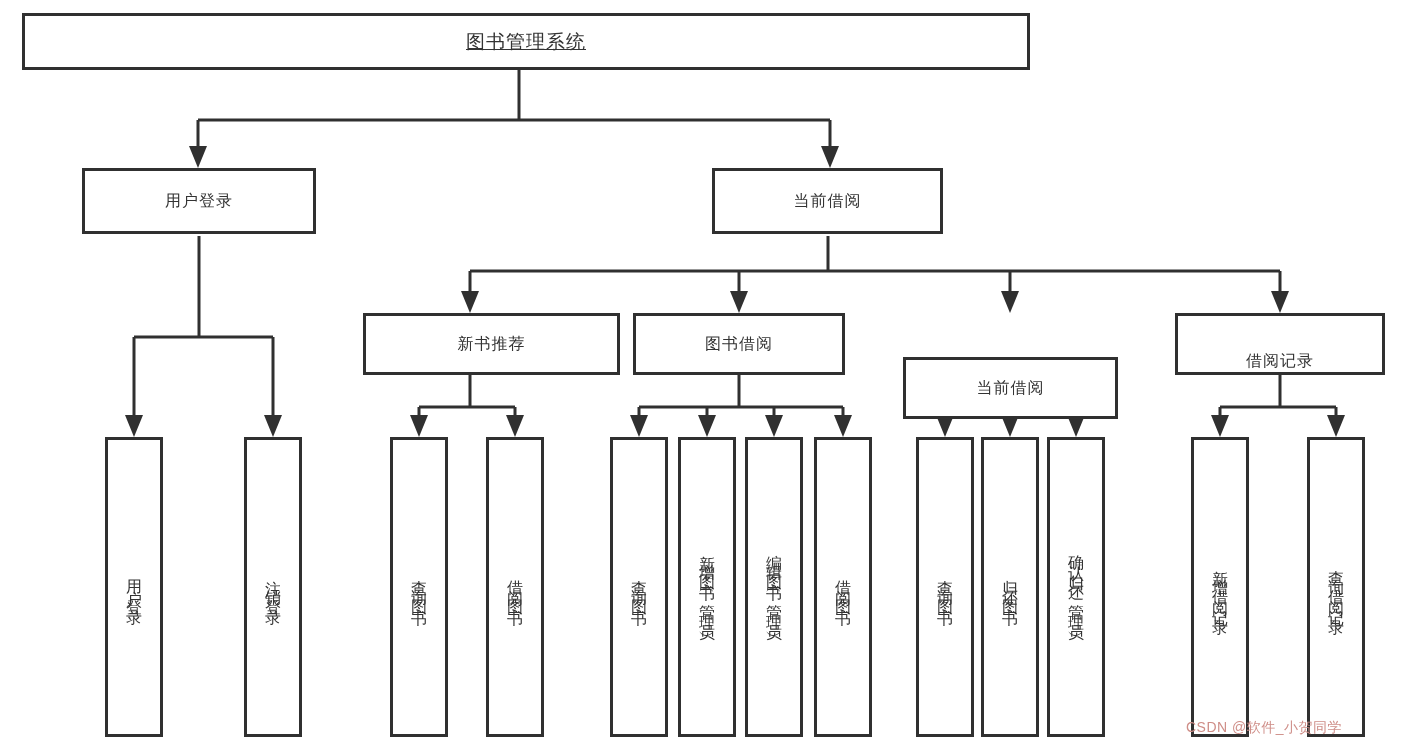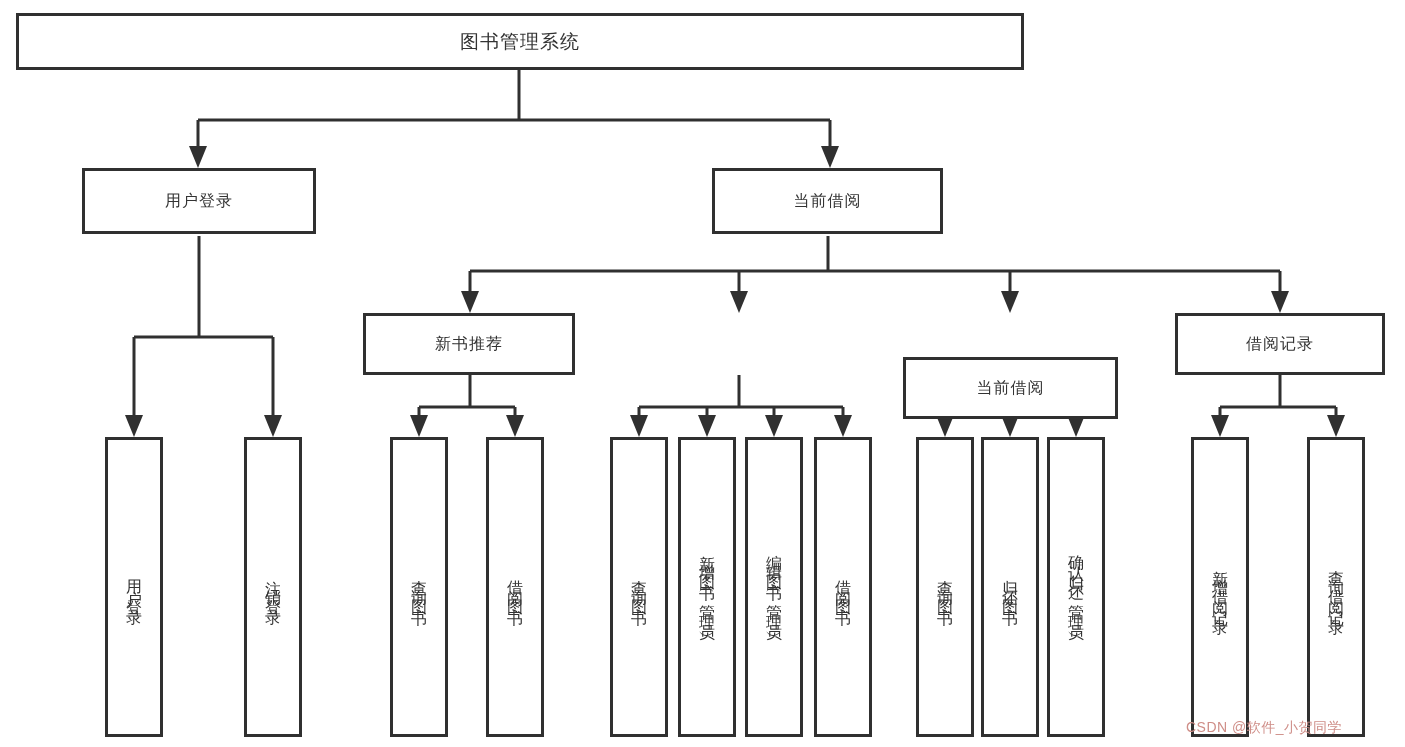--- a/index.html
+++ b/index.html
@@ -122,7 +122,7 @@
     </g>
   </svg>
 
-  <div class="node root" style="left:16px; top:13px; width:1008px; height:57px;">
+  <div class="node root" style="left:22px; top:13px; width:1008px; height:57px;text-decoration:underline;">
     <span>图书管理系统</span>
   </div>
 

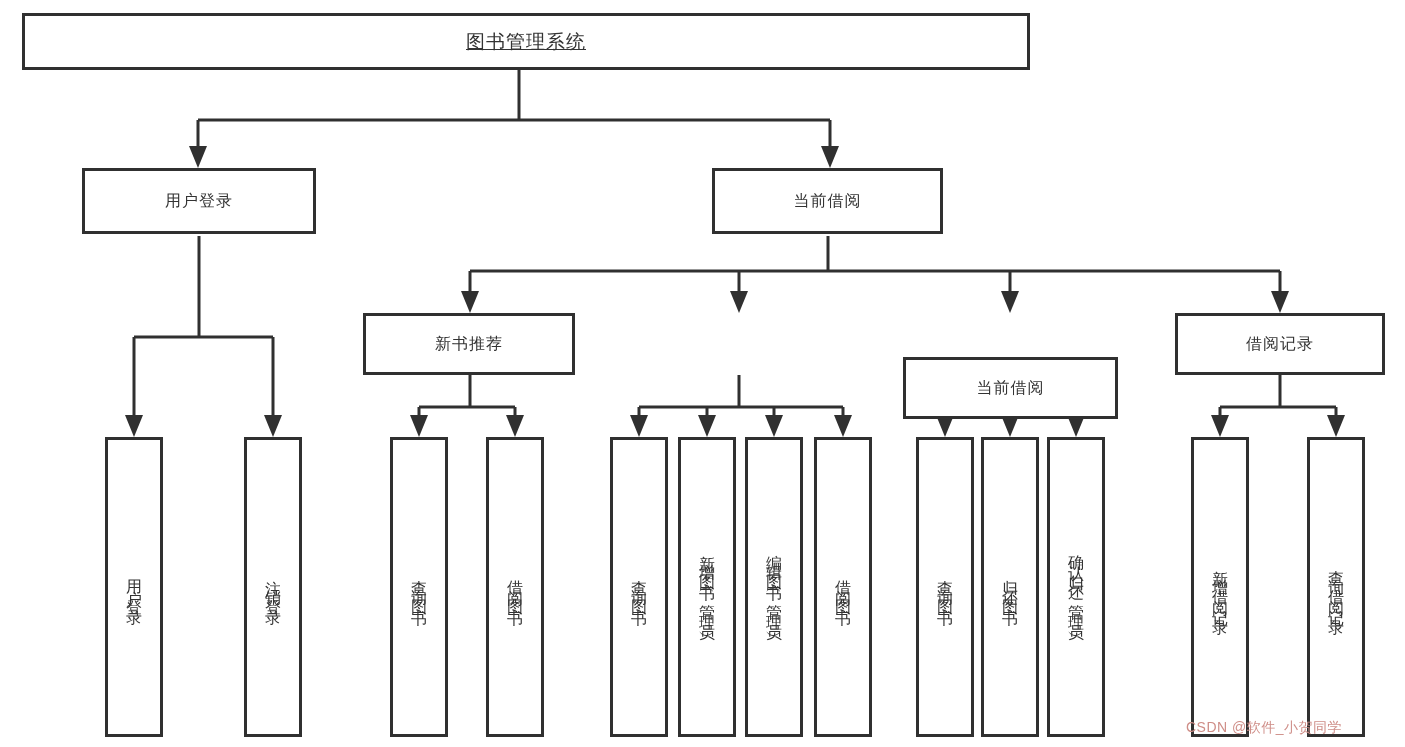--- a/index.html
+++ b/index.html
@@ -133,7 +133,7 @@
     <span>当前借阅</span>
   </div>
 
-  <div class="node" style="left:363px; top:313px; width:212px; height:62px;">
+  <div class="node" style="left:363px; top:313px; width:257px; height:62px;">
     <span>新书推荐</span>
   </div>
   <div class="node" style="left:903px; top:313px; width:215px; height:62px;margin-top:44px;">

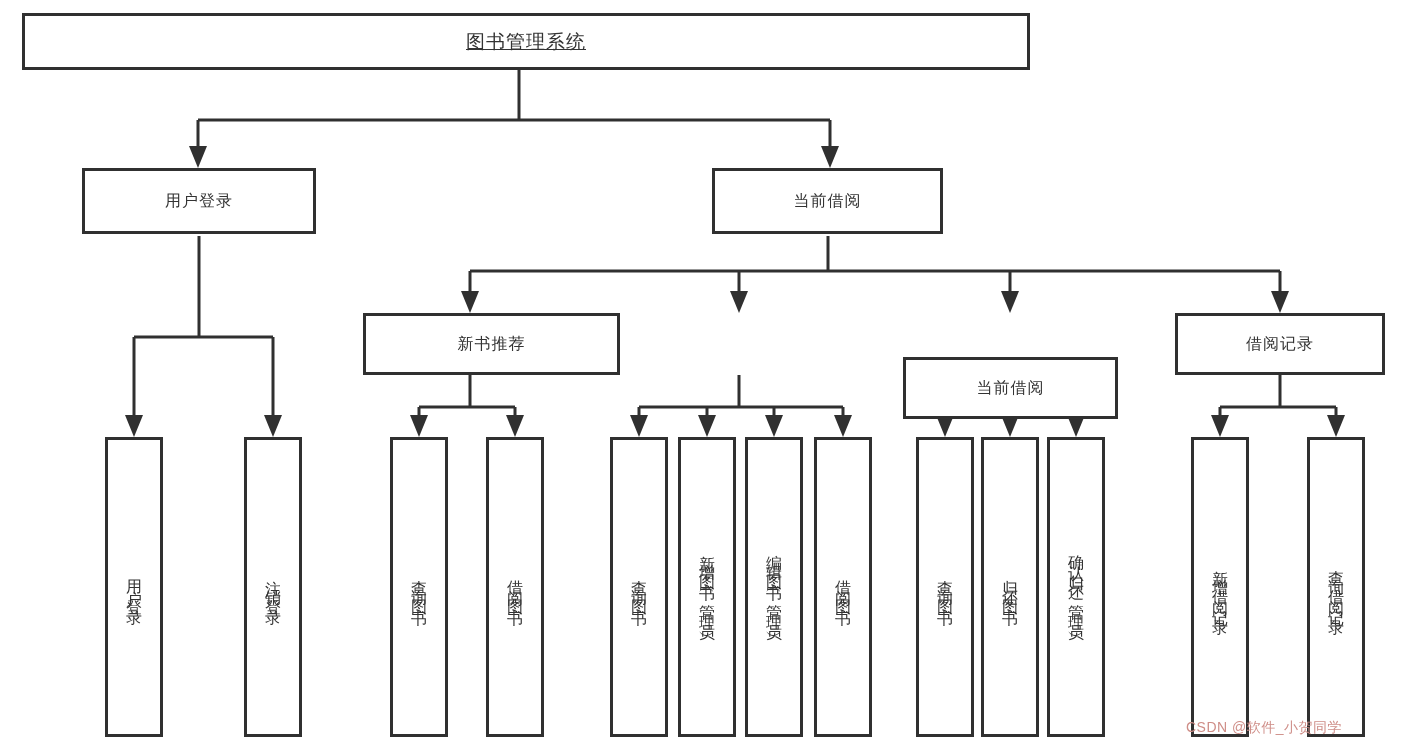--- a/index.html
+++ b/index.html
@@ -136,6 +136,9 @@
   <div class="node" style="left:363px; top:313px; width:257px; height:62px;">
     <span>新书推荐</span>
   </div>
+  <div class="node" style="left:633px; top:313px; width:212px; height:62px;">
+    <span>图书借阅</span>
+  </div>
   <div class="node" style="left:903px; top:313px; width:215px; height:62px;margin-top:44px;">
     <span>当前借阅</span>
   </div>

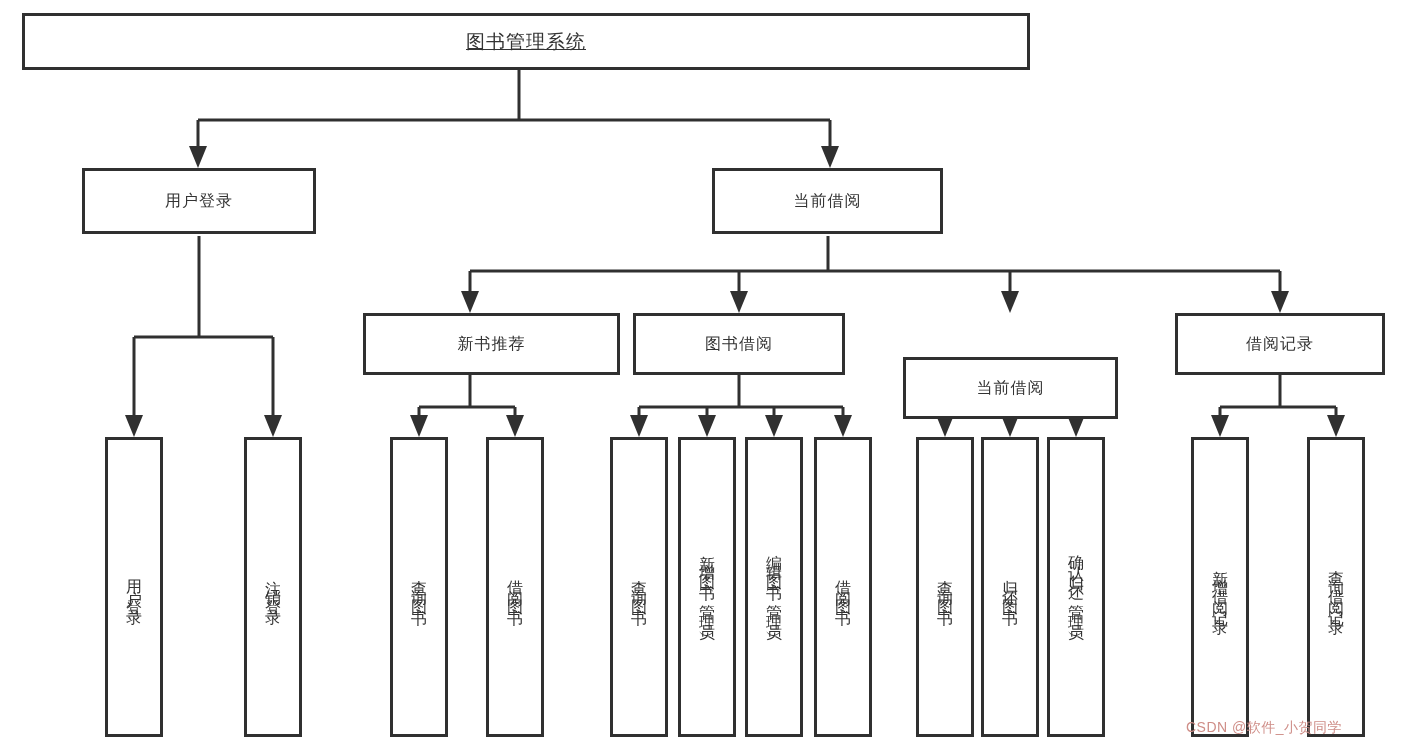--- a/index.html
+++ b/index.html
@@ -142,7 +142,7 @@
   <div class="node" style="left:903px; top:313px; width:215px; height:62px;margin-top:44px;">
     <span>当前借阅</span>
   </div>
-  <div class="node" style="left:1175px; top:313px; width:210px; height:62px;">
+  <div class="node" style="left:1175px; top:313px; width:210px; height:62px;align-items:flex-end;">
     <span>借阅记录</span>
   </div>
 

